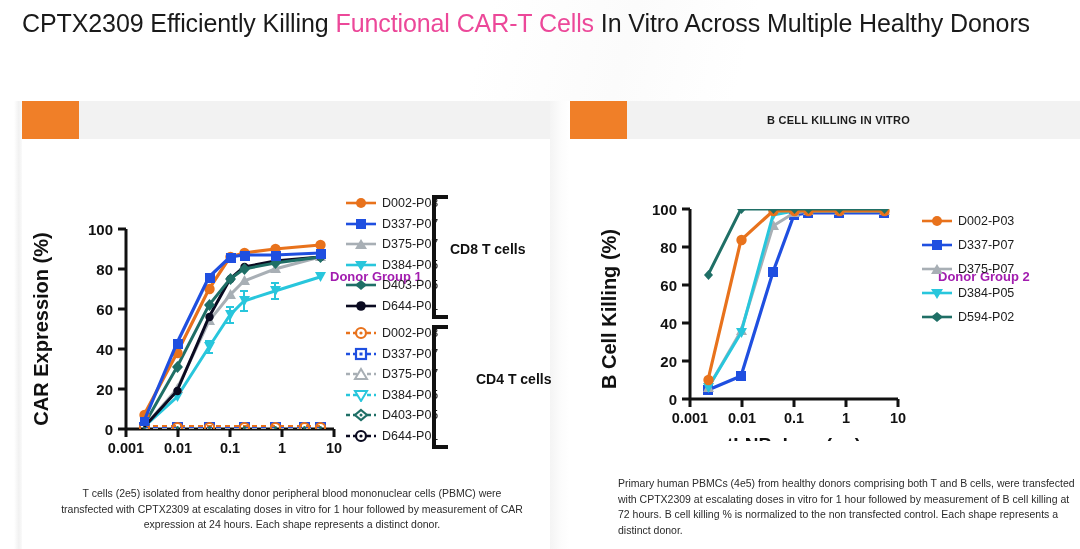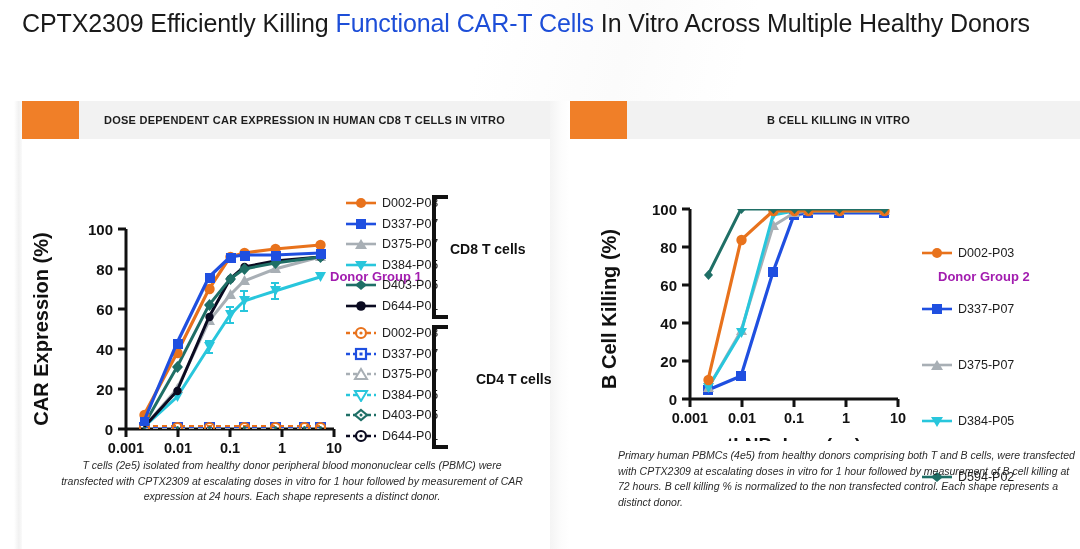--- a/index.html
+++ b/index.html
@@ -21,7 +21,7 @@
     font-size:25px;line-height:34px;color:#1a1a1a;font-weight:400;
     letter-spacing:-0.1px;
   }
-  .title .hl{color:#1d4ed8;}
+  .title .hl{color:#ec4899;}
 
   
   .panel{position:absolute;top:101px;background:#ffffff;}

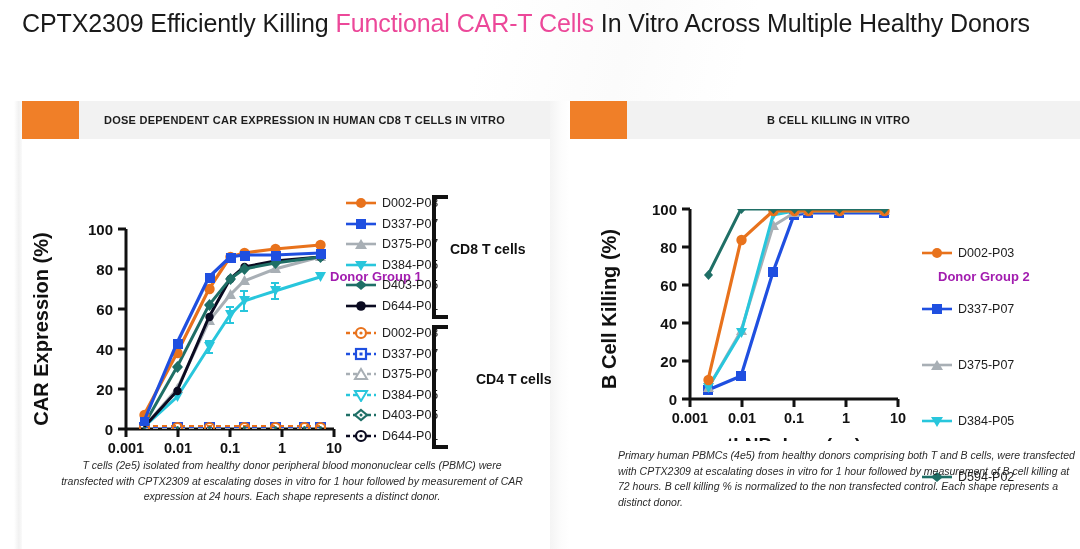--- a/index.html
+++ b/index.html
@@ -102,7 +102,6 @@
 
   <div class="panel-head">
     <div class="panel-accent"></div>
-    <div class="panel-title">DOSE DEPENDENT CAR EXPRESSION IN HUMAN CD8 T CELLS IN VITRO</div>
   </div>
 
   <div class="donor-group">Donor Group 1</div>

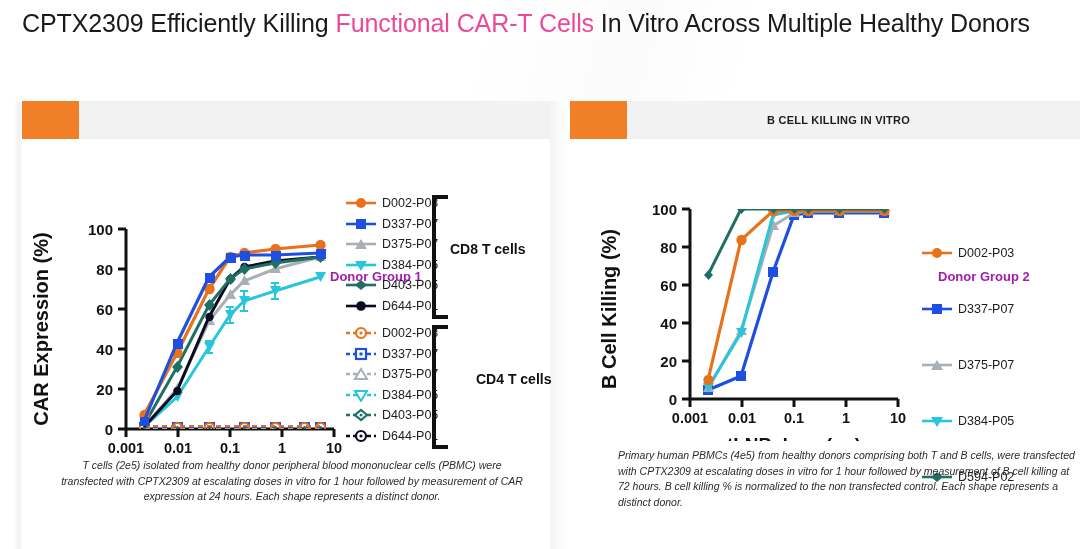--- a/index.html
+++ b/index.html
@@ -75,7 +75,7 @@
   .panel-left .legend-cd8{left:322px;top:92px;}
   .panel-left .legend-cd4{left:322px;top:222px;}
   .panel-right .legend-b{left:350px;top:108px;}
-  .panel-right .legend-row{height:24px;margin-top:32px;}
+  .panel-right .legend-row{height:24px;}
 
   .bracket-label{
     position:absolute;font-size:14px;font-weight:bold;color:#111;white-space:nowrap;

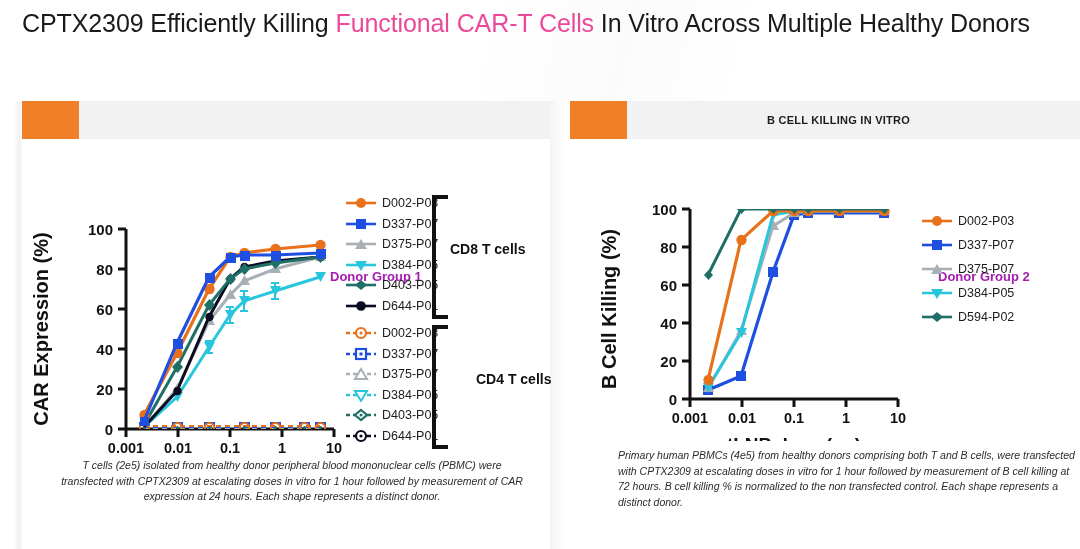--- a/index.html
+++ b/index.html
@@ -54,8 +54,9 @@
   .panel-right .donor-group{left:368px;top:148px;}
 
   .caption{
-    position:absolute;font-style:italic;font-size:10.5px;line-height:15.5px;
+    position:absolute;font-size:10.5px;line-height:15.5px;
     color:#2b2b2b;
+    margin-top:28px;
   }
   .panel-left .caption{left:35px;top:357px;width:470px;text-align:center;}
   .panel-right .caption{left:48px;top:347px;width:460px;}

